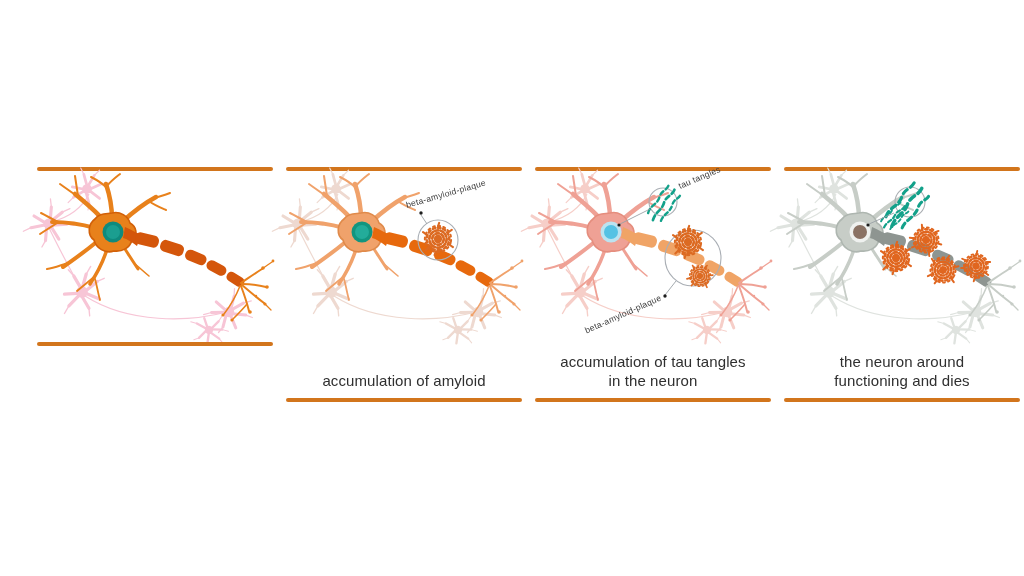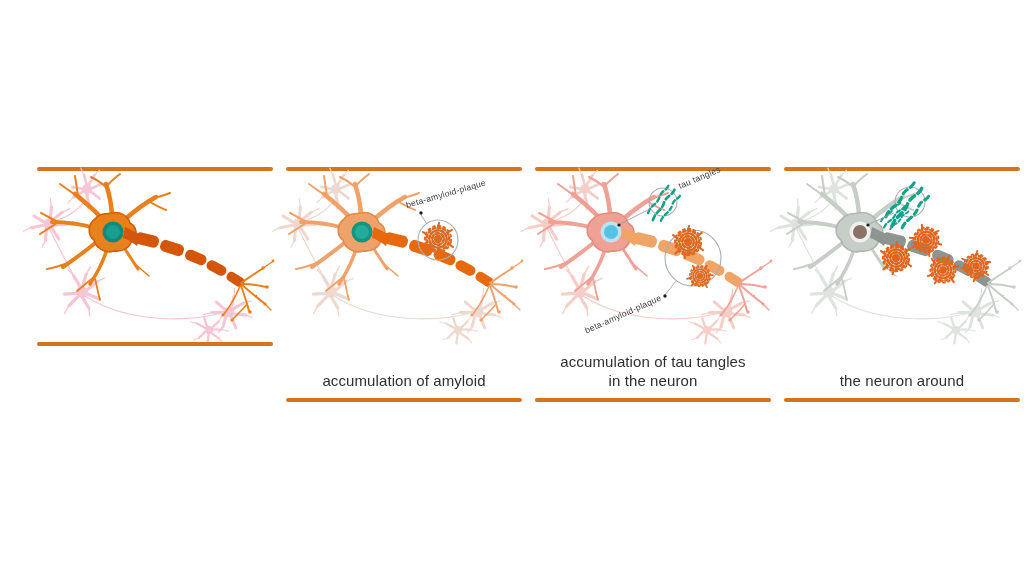--- a/index.html
+++ b/index.html
@@ -222,6 +222,7 @@
     </svg>
     <figcaption class="caption">
       <span>the neuron around</span>
+      <span>functioning and dies</span>
     </figcaption>
     <div class="rule"></div>
   </figure>

